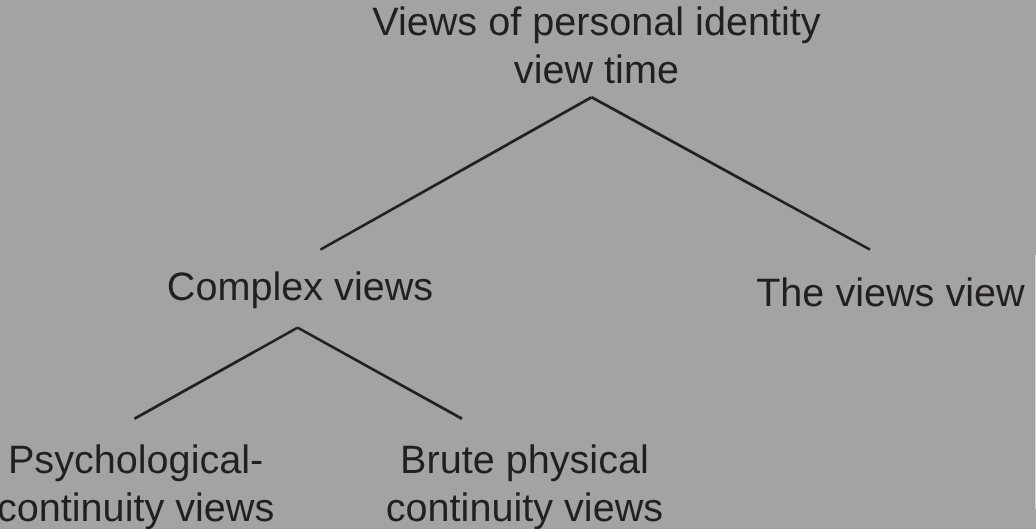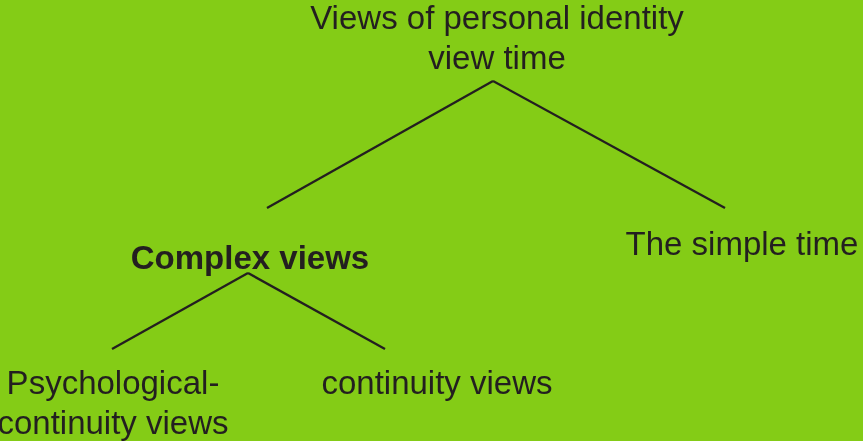--- a/index.html
+++ b/index.html
@@ -11,7 +11,7 @@
     position: relative;
     width: 863px;
     height: 441px;
-    background: #84cc16;
+    background: #a3a3a3;
     overflow: hidden;
     font-family: "Liberation Sans", sans-serif;
     color: #231f20;

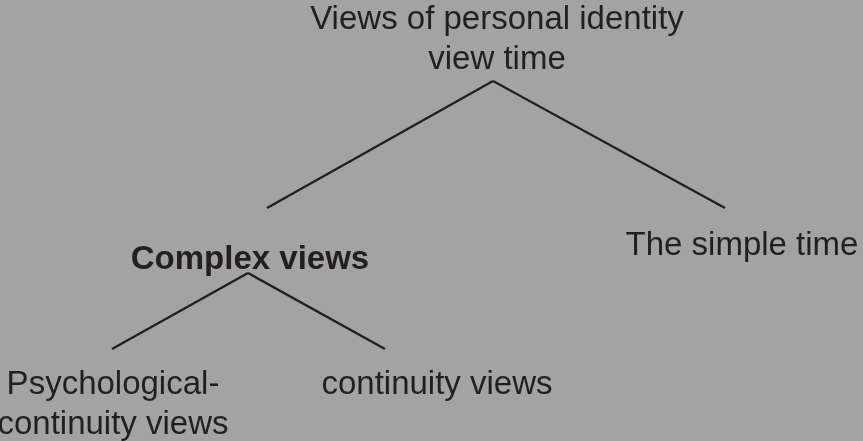--- a/index.html
+++ b/index.html
@@ -54,7 +54,7 @@
     <span>view time</span>
   </div>
 
-  <div class="node" style="left:250px; top:238px;font-weight:bold;">
+  <div class="node" style="left:250px; top:219px;">
     <span>Complex views</span>
   </div>
 

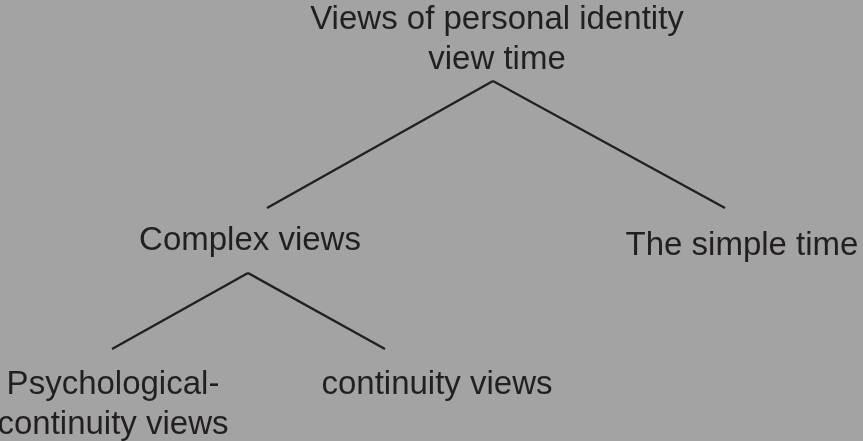--- a/index.html
+++ b/index.html
@@ -59,7 +59,7 @@
   </div>
 
   <div class="node" style="left:742px; top:224px;">
-    <span>The simple time</span>
+    <span>The views view</span>
   </div>
 
   <div class="node" style="left:113px; top:363px;">

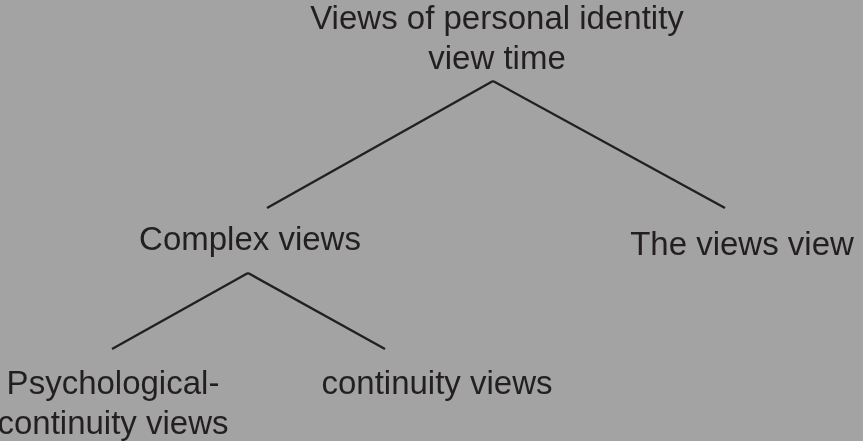--- a/index.html
+++ b/index.html
@@ -68,6 +68,7 @@
   </div>
 
   <div class="node" style="left:437px; top:363px;">
+    <span>Brute physical</span>
     <span>continuity views</span>
   </div>
 

